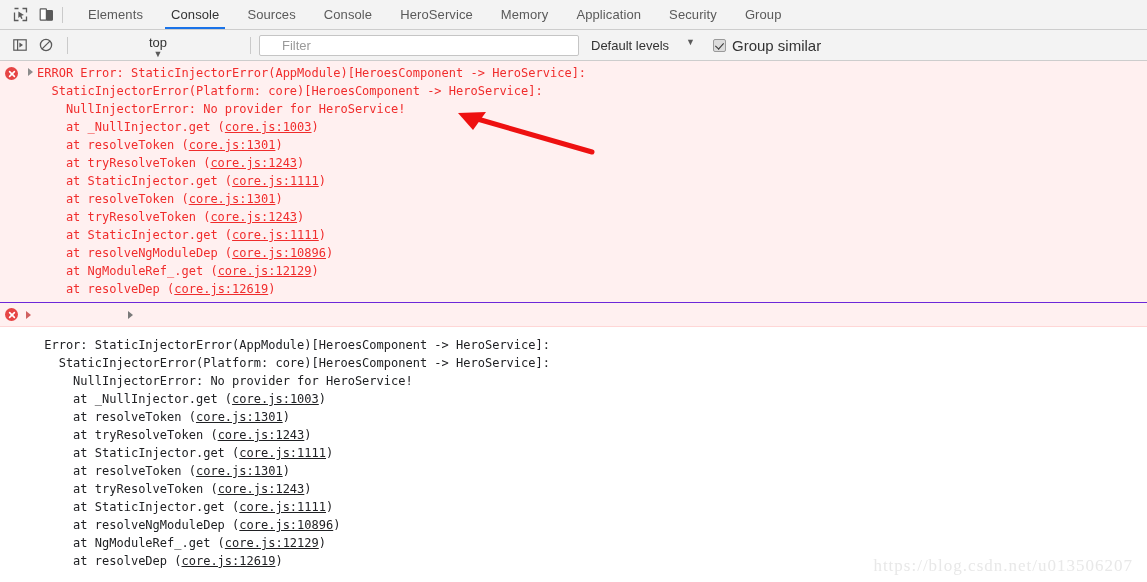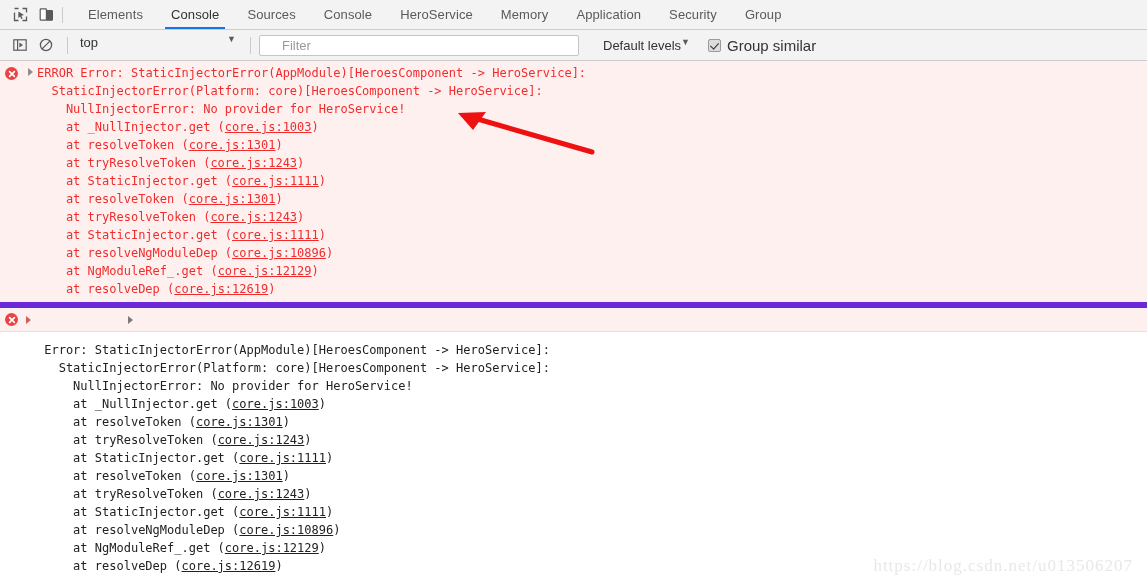--- a/index.html
+++ b/index.html
@@ -94,6 +94,7 @@
   }
   .ctx-select {
     display: flex;
+    align-items: center;
     justify-content: space-between;
     width: 166px;
     height: 21px;
@@ -102,6 +103,7 @@
     padding: 0 6px 0 4px;
     box-sizing: border-box;
     cursor: pointer;
+    flex-direction: column;
   }
   .caret {
     font-size: 9px;

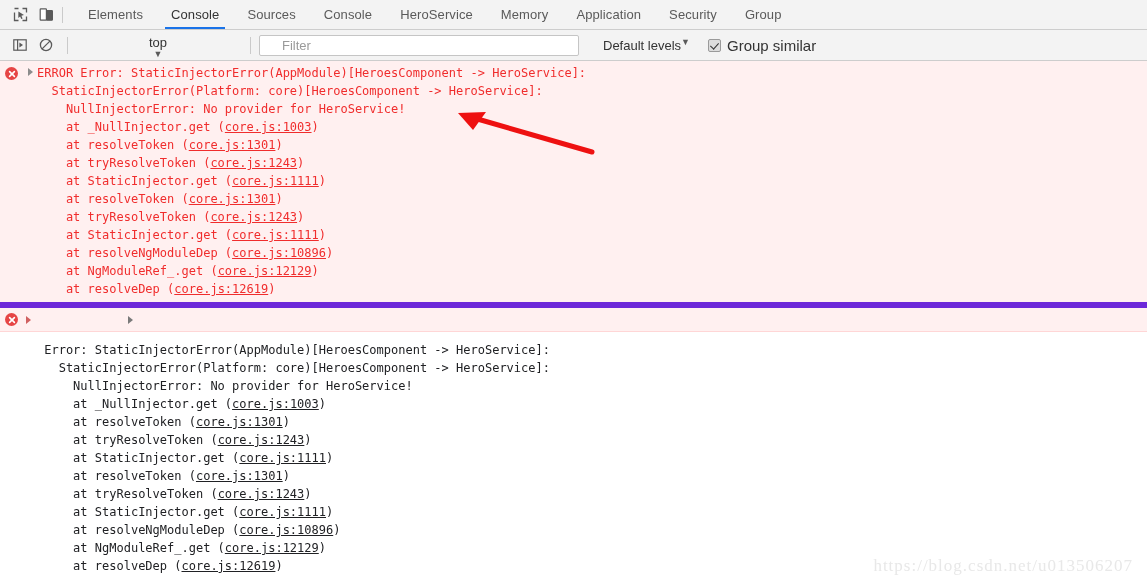--- a/index.html
+++ b/index.html
@@ -127,10 +127,10 @@
   .levels {
     display: flex;
     align-items: flex-start;
-    gap: 0;
+    gap: 17px;
     font-size: 13px;
     color: #333;
-    margin-left: 24px;
+    margin-left: 12px;
     cursor: pointer;
     white-space: nowrap;
   }

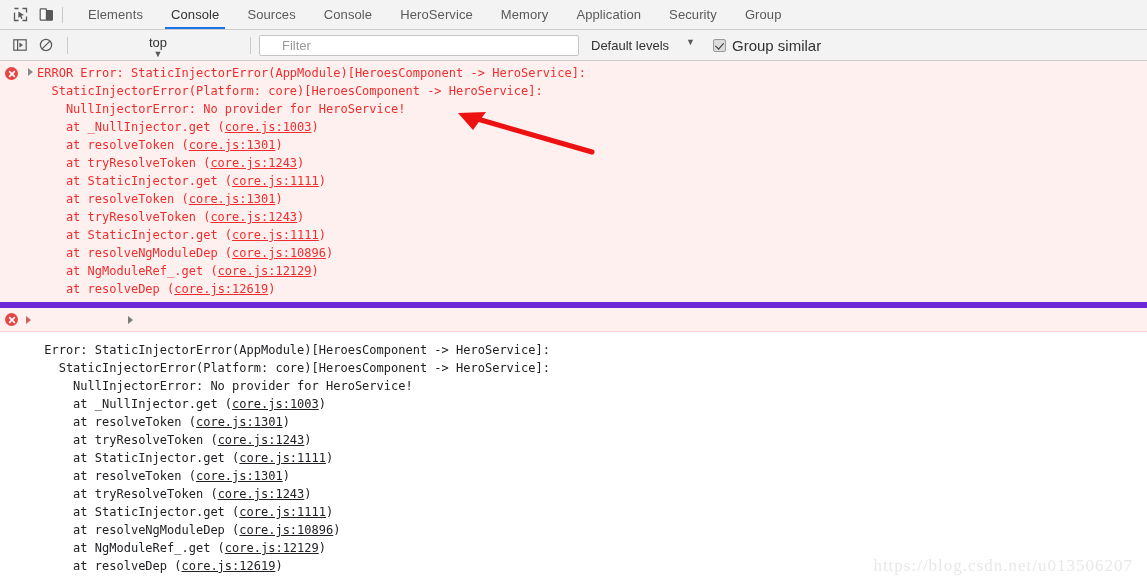--- a/index.html
+++ b/index.html
@@ -178,7 +178,7 @@
   }
   .msg.error {
     background: #fff0f0;
-    border-bottom: 6px solid #6d28d9;
+    border-bottom: 1px solid #6d28d9;
   }
   .msg.plain {
     background: #ffffff;

